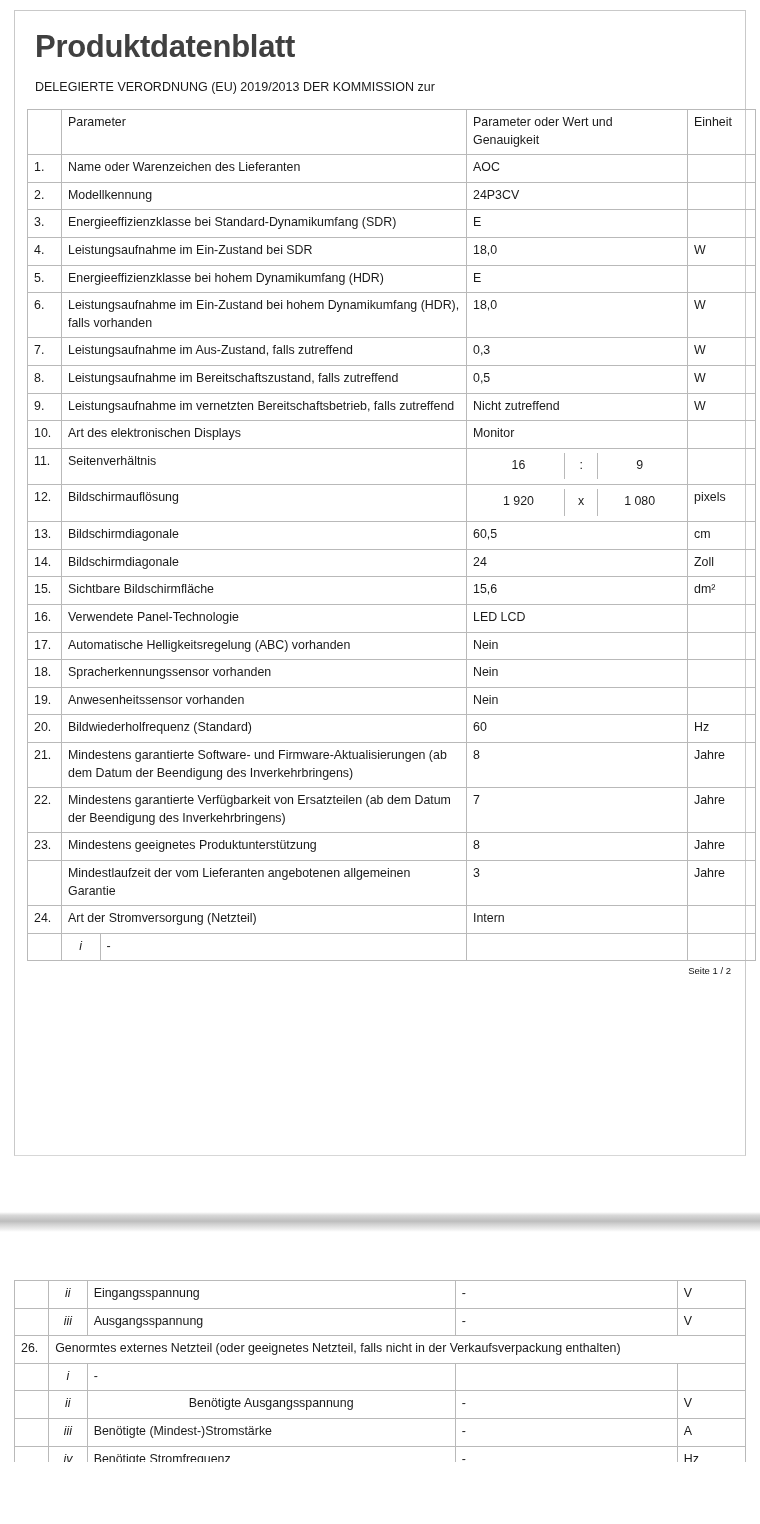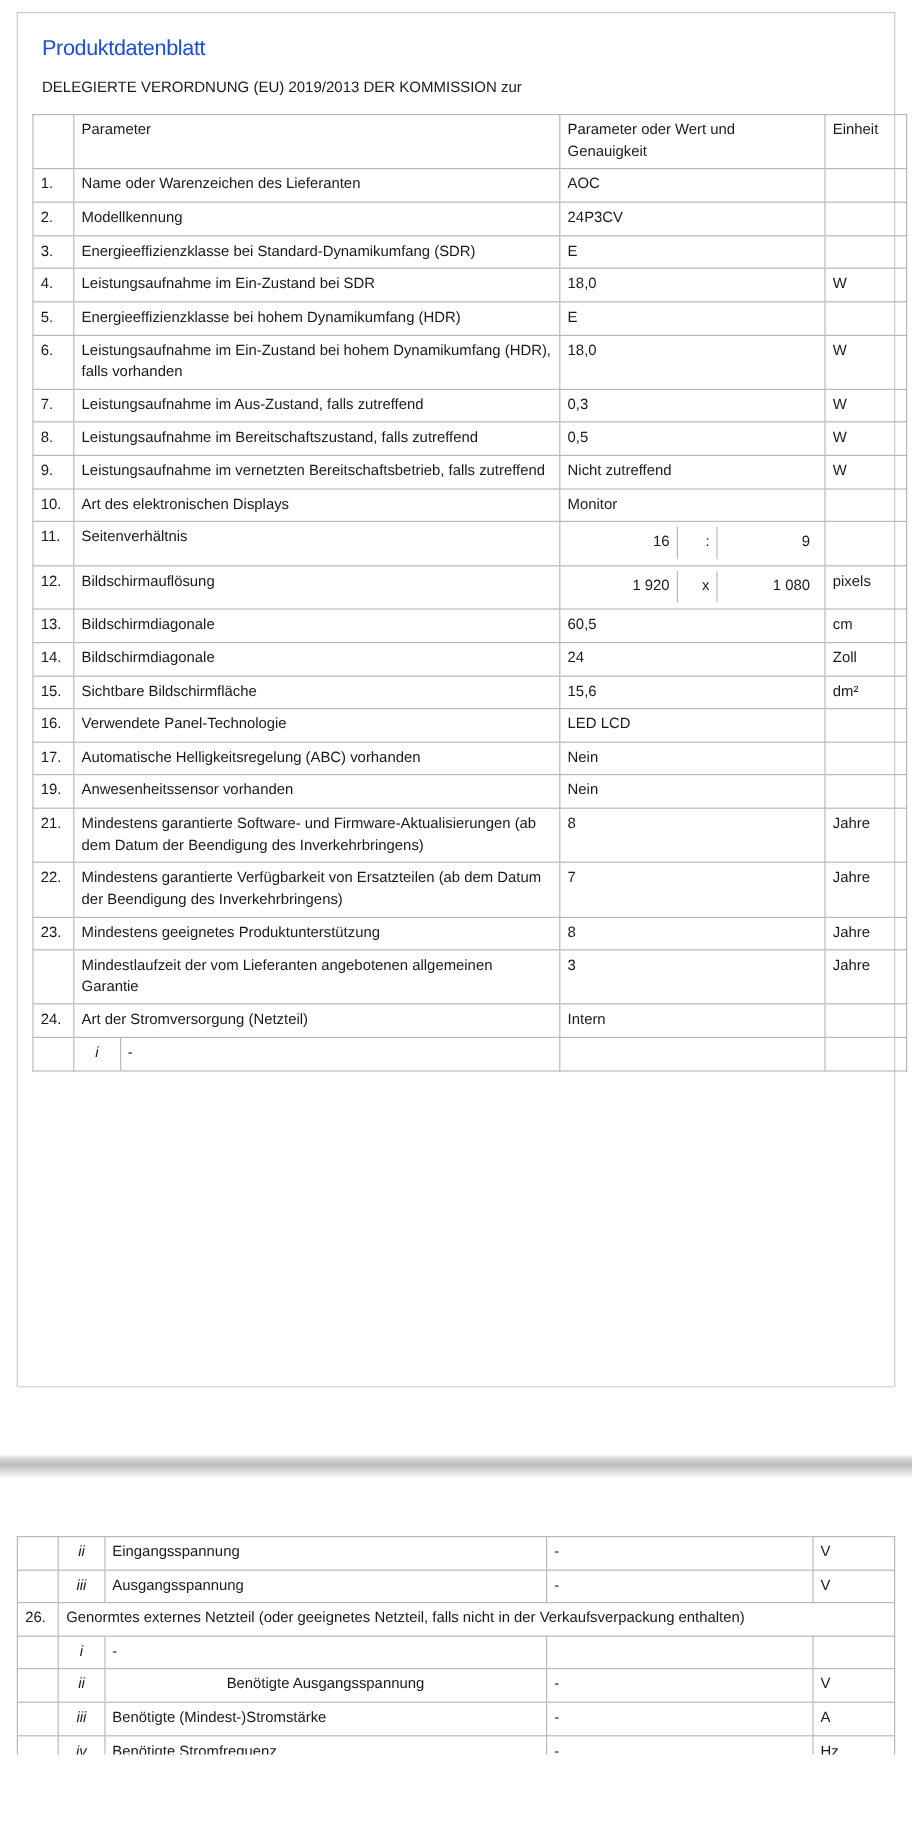--- a/index.html
+++ b/index.html
@@ -34,9 +34,9 @@
     min-height: 1146px;
   }
   .doc-title {
-    color: #1d4ed8;
-    font-size: 18px;
-    font-weight: normal;
+    color: #404040;
+    font-size: 31px;
+    font-weight: bold;
     letter-spacing: -0.3px;
     margin: 8px 0 14px 8px;
     line-height: 1.05;

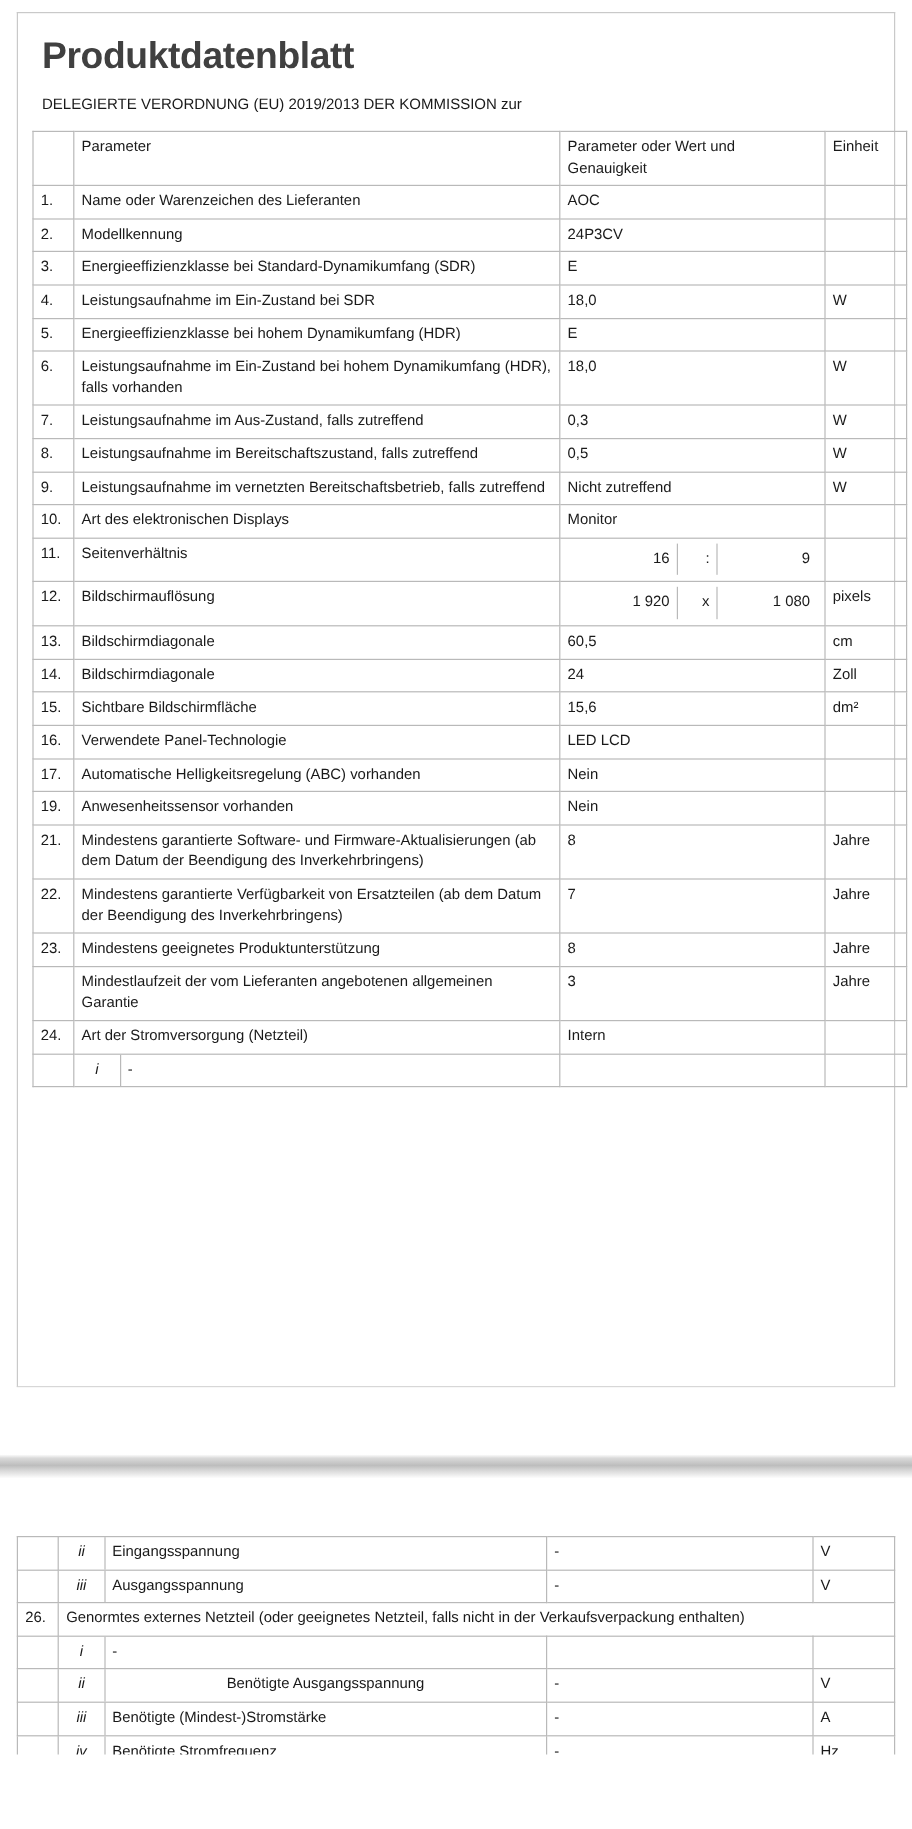--- a/index.html
+++ b/index.html
@@ -87,7 +87,7 @@
   table.split td {
     border: none;
     border-right: 1px solid #b9b9b9;
-    text-align: right;
+    text-align: center;
     padding: 4px 6px 5px 6px;
     font-size: 12.4px;
     line-height: 1.42;

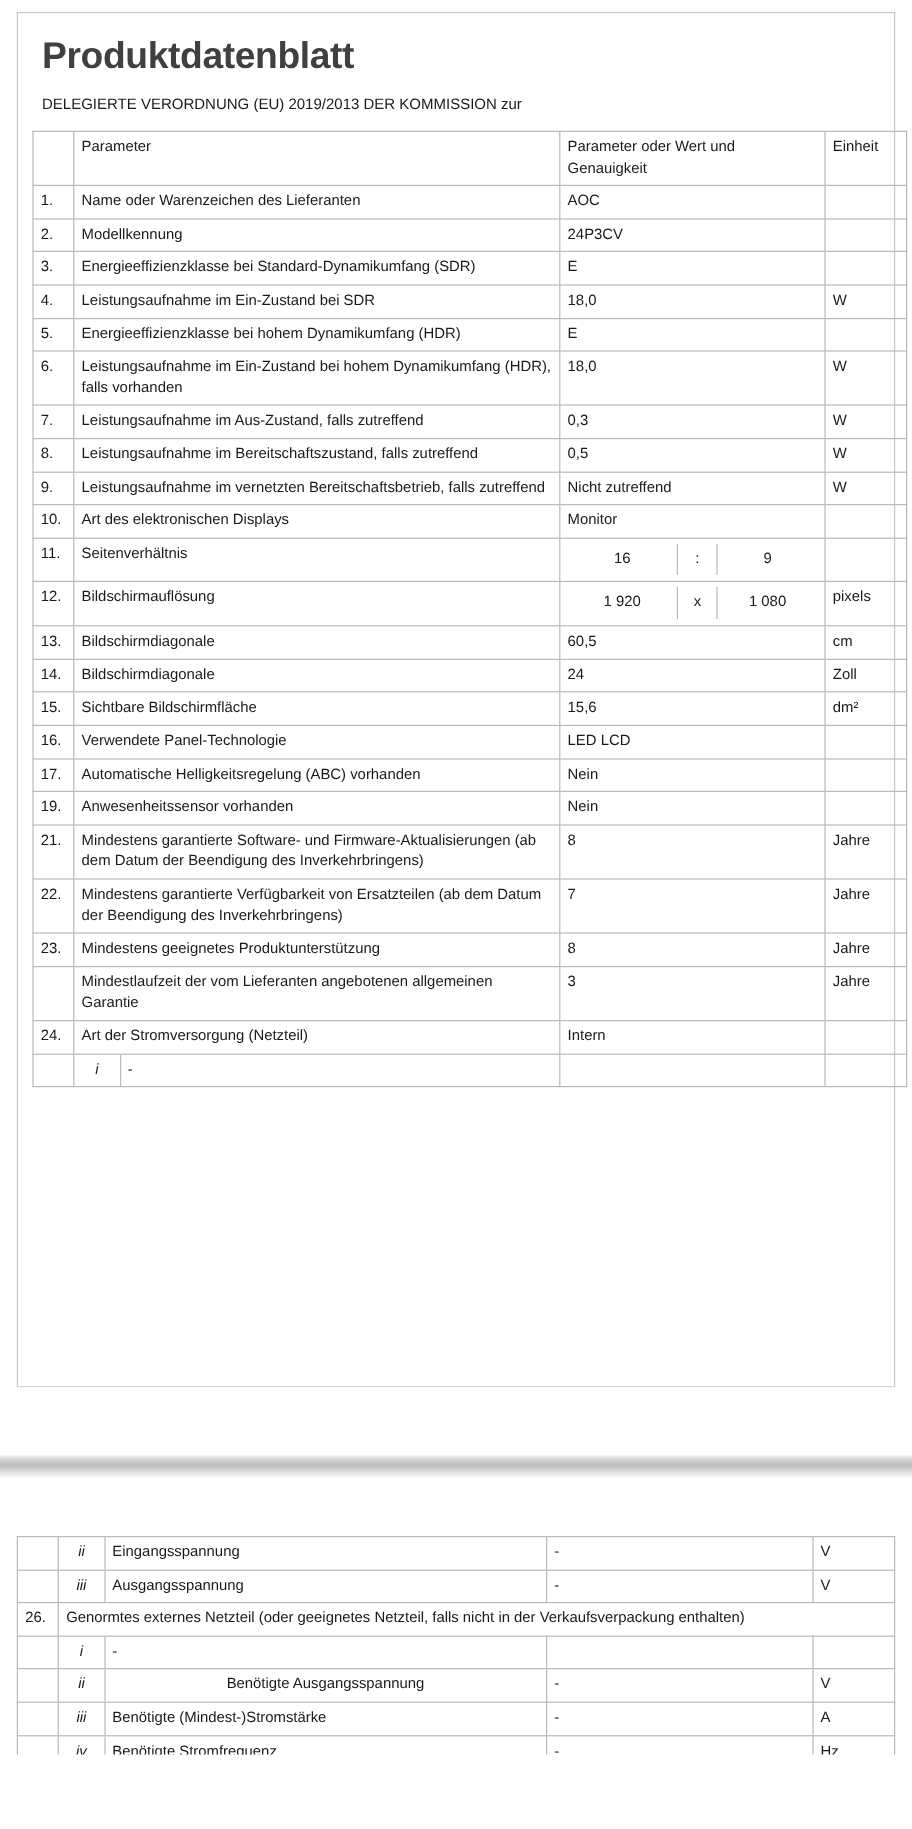--- a/index.html
+++ b/index.html
@@ -296,6 +296,12 @@
             <td class="unit"></td>
           </tr>
           <tr>
+            <td class="num">18.</td>
+            <td>Spracherkennungssensor vorhanden</td>
+            <td class="val val-right">Nein</td>
+            <td class="unit"></td>
+          </tr>
+          <tr>
             <td class="num">19.</td>
             <td>Anwesenheitssensor vorhanden</td>
             <td class="val val-right">Nein</td>

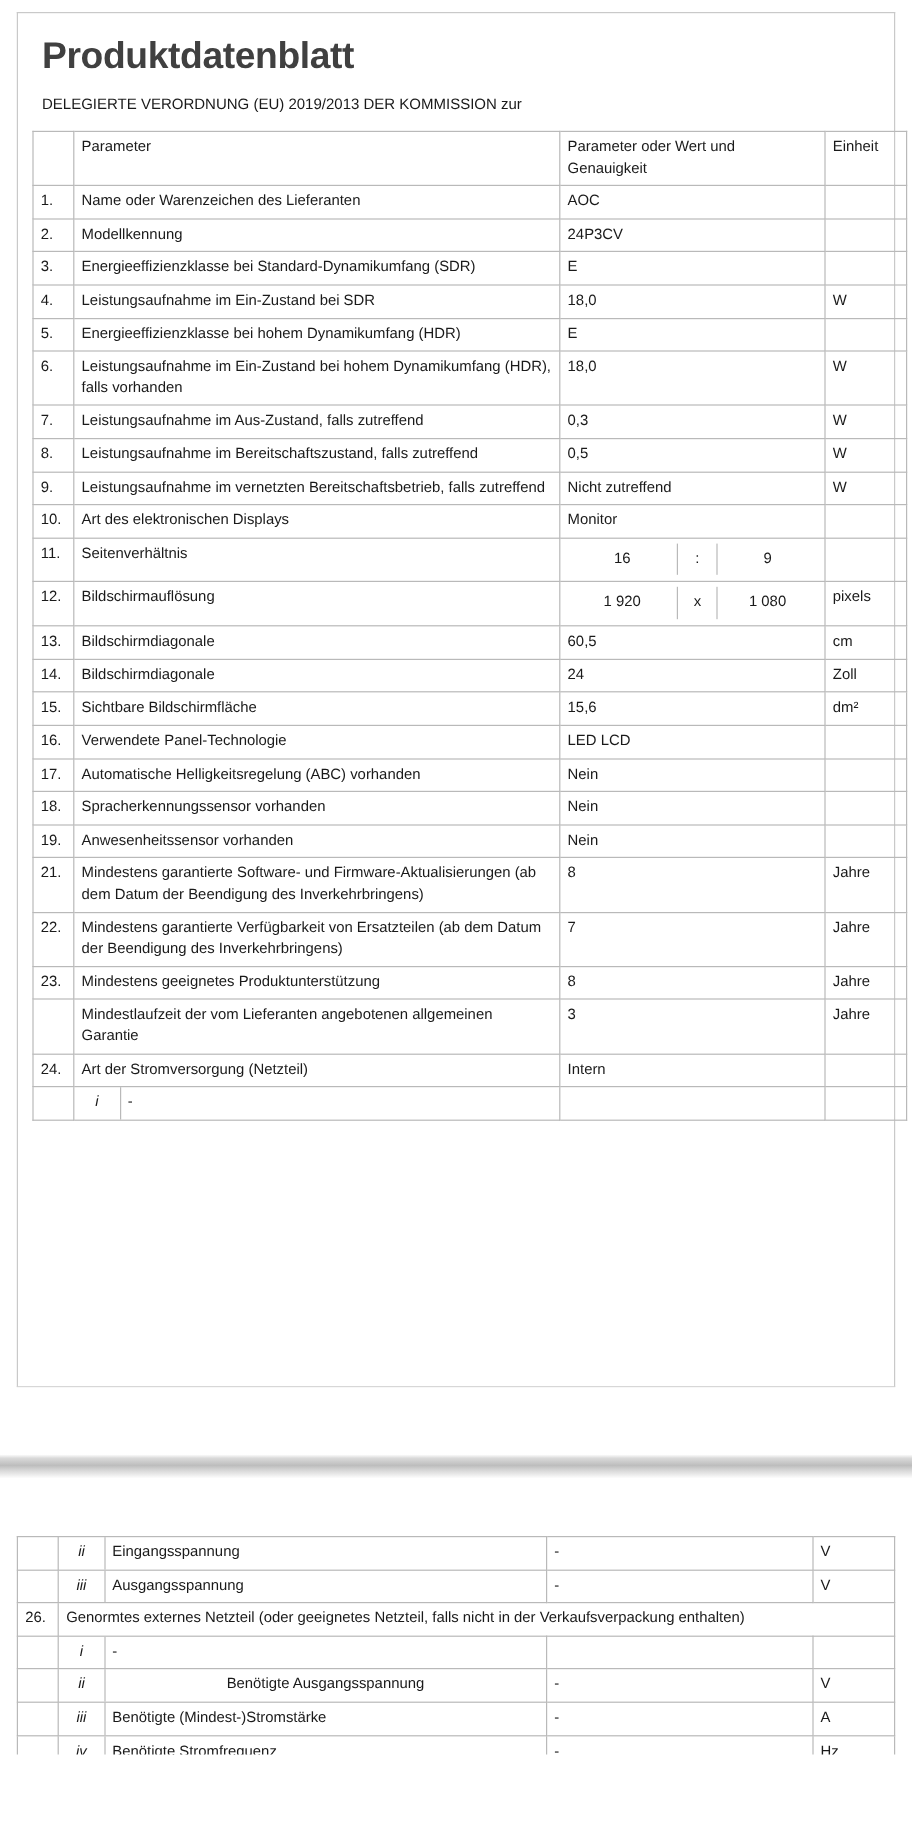--- a/index.html
+++ b/index.html
@@ -308,6 +308,12 @@
             <td class="unit"></td>
           </tr>
           <tr>
+            <td class="num">20.</td>
+            <td>Bildwiederholfrequenz (Standard)</td>
+            <td class="val val-right">60</td>
+            <td class="unit">Hz</td>
+          </tr>
+          <tr>
             <td class="num">21.</td>
             <td>Mindestens garantierte Software- und Firmware-Aktualisierungen (ab dem Datum der Beendigung des Inverkehrbringens)</td>
             <td class="val val-right">8</td>

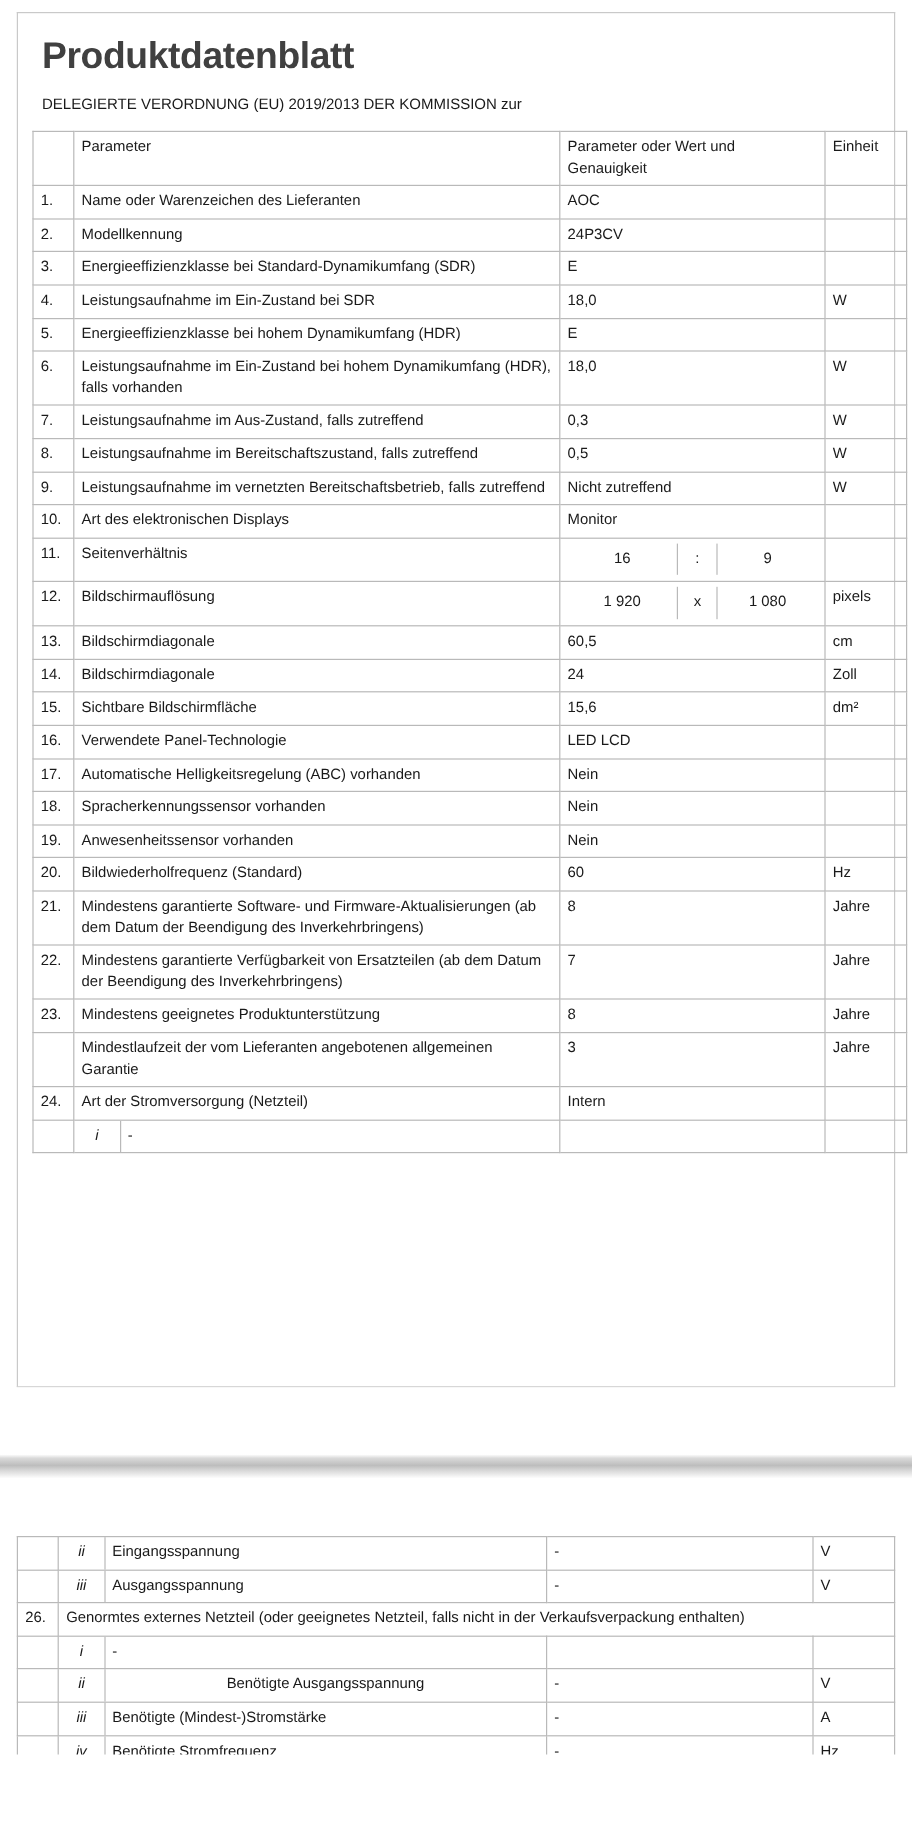--- a/index.html
+++ b/index.html
@@ -365,6 +365,7 @@
         </tbody>
     </table>
 
+    <div class="footer-note">Seite 1 / 2</div>
   </div>
 </div>
 

